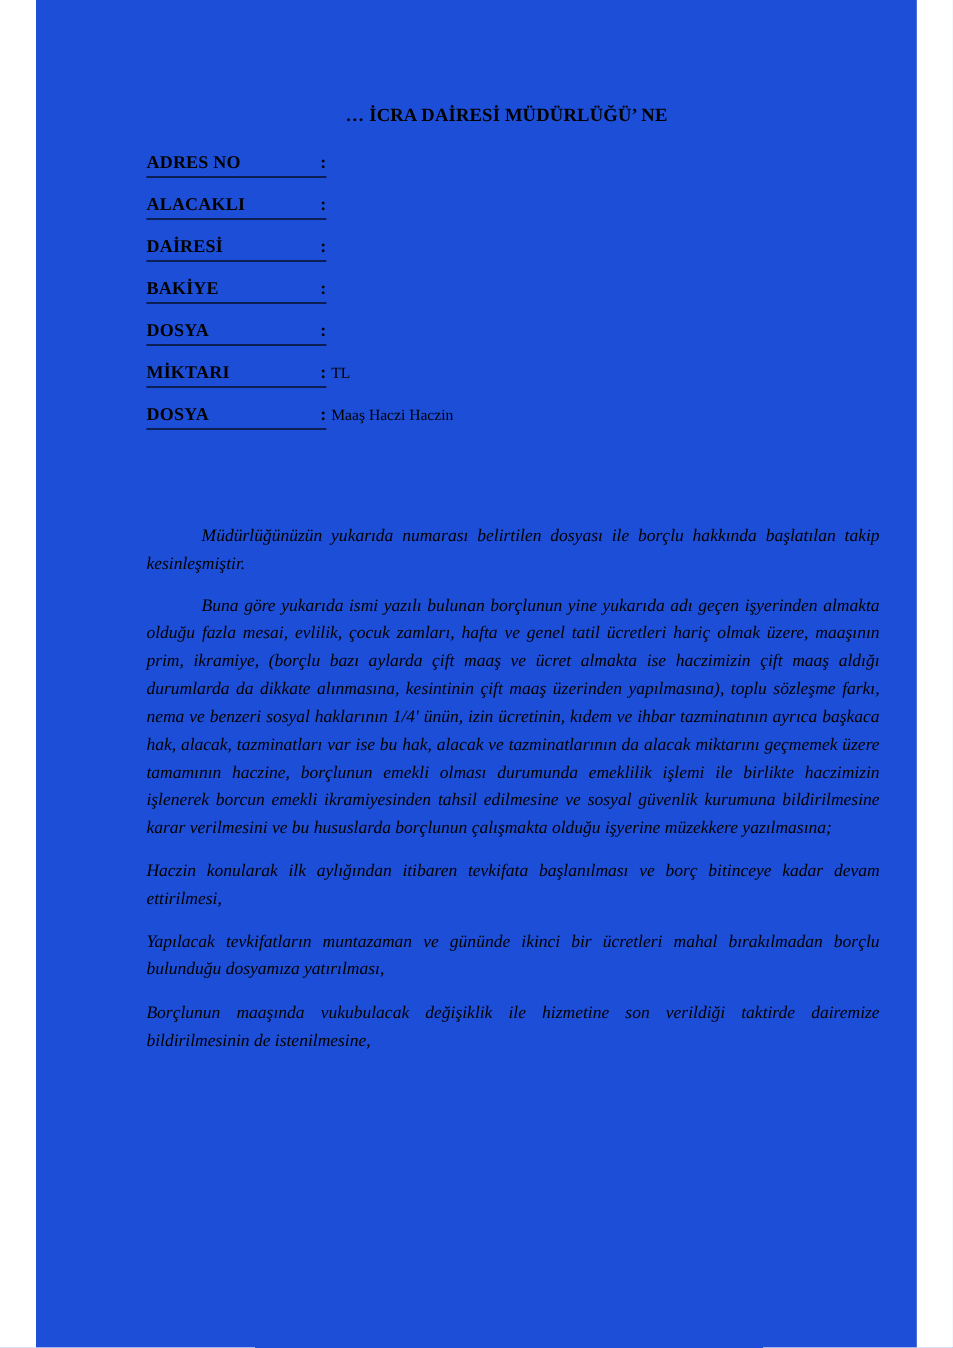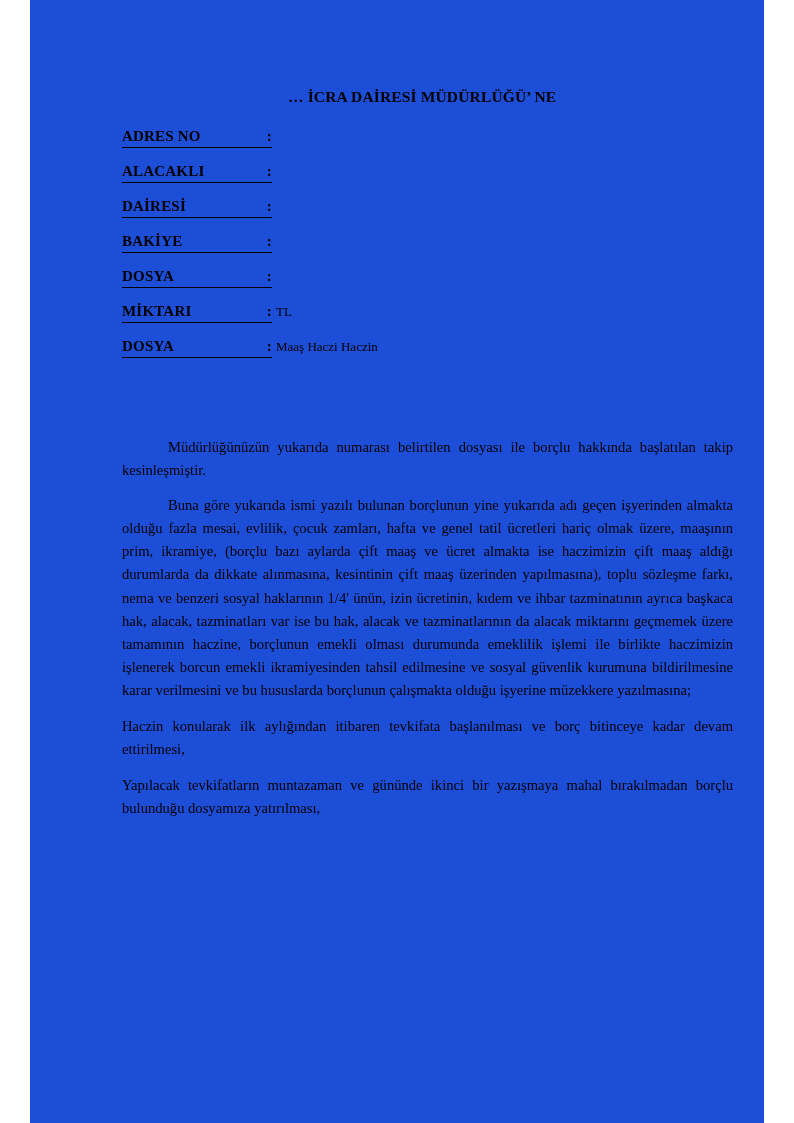--- a/index.html
+++ b/index.html
@@ -90,6 +90,7 @@
     text-align: justify;
     text-justify: inter-word;
     hyphens: none;
+    font-style: italic;
   }
   p.para.indent {
     text-indent: 46px;

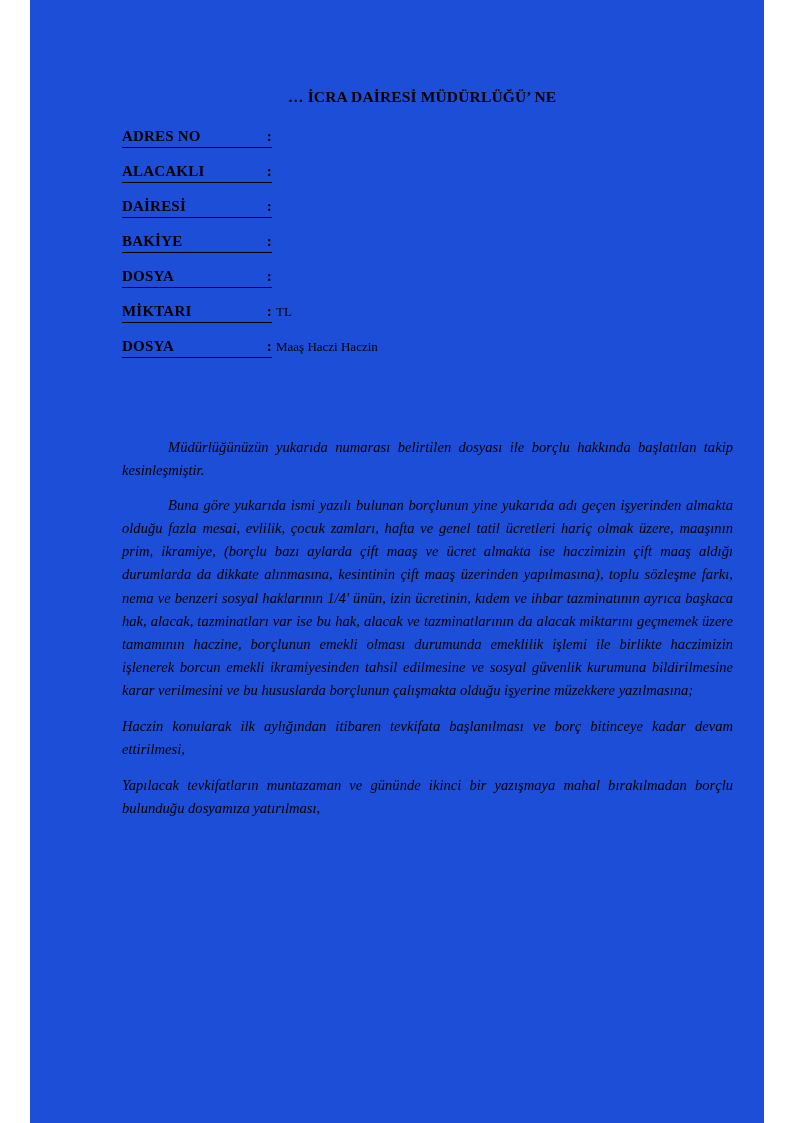--- a/index.html
+++ b/index.html
@@ -147,7 +147,7 @@
     <p class="para indent">Müdürlüğünüzün yukarıda numarası belirtilen dosyası ile borçlu hakkında başlatılan takip kesinleşmiştir.</p>
     <p class="para indent">Buna göre yukarıda ismi yazılı bulunan borçlunun yine yukarıda adı geçen işyerinden almakta olduğu fazla mesai, evlilik, çocuk zamları, hafta ve genel tatil ücretleri hariç olmak üzere, maaşının prim, ikramiye, (borçlu bazı aylarda çift maaş ve ücret almakta ise haczimizin çift maaş aldığı durumlarda da dikkate alınmasına, kesintinin çift maaş üzerinden yapılmasına), toplu sözleşme farkı, nema ve benzeri sosyal haklarının 1/4' ünün, izin ücretinin, kıdem ve ihbar tazminatının ayrıca başkaca hak, alacak, tazminatları var ise bu hak, alacak ve tazminatlarının da alacak miktarını geçmemek üzere tamamının haczine, borçlunun emekli olması durumunda emeklilik işlemi ile birlikte haczimizin işlenerek borcun emekli ikramiyesinden tahsil edilmesine ve sosyal güvenlik kurumuna bildirilmesine karar verilmesini ve bu hususlarda borçlunun çalışmakta olduğu işyerine müzekkere yazılmasına;</p>
     <p class="para tight">Haczin konularak ilk aylığından itibaren tevkifata başlanılması ve borç bitinceye kadar devam ettirilmesi,</p>
-    <p class="para tight">Yapılacak tevkifatların muntazaman ve gününde ikinci bir yazışmaya mahal bırakılmadan borçlu bulunduğu dosyamıza yatırılması,</p>
+    <p class="para tight">Yapılacak tevkifatların muntazaman ve gününde ikinci bir ücretleri mahal bırakılmadan borçlu bulunduğu dosyamıza yatırılması,</p>
   </div>
 
 </div>

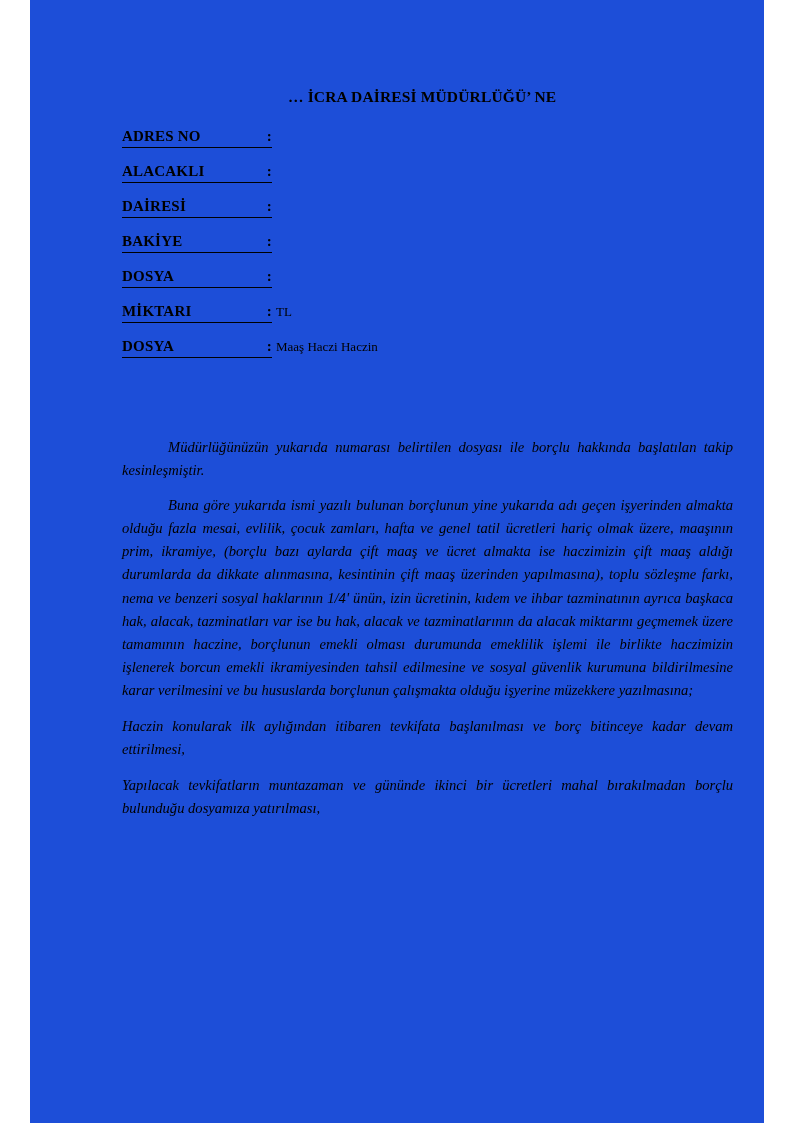--- a/index.html
+++ b/index.html
@@ -148,6 +148,7 @@
     <p class="para indent">Buna göre yukarıda ismi yazılı bulunan borçlunun yine yukarıda adı geçen işyerinden almakta olduğu fazla mesai, evlilik, çocuk zamları, hafta ve genel tatil ücretleri hariç olmak üzere, maaşının prim, ikramiye, (borçlu bazı aylarda çift maaş ve ücret almakta ise haczimizin çift maaş aldığı durumlarda da dikkate alınmasına, kesintinin çift maaş üzerinden yapılmasına), toplu sözleşme farkı, nema ve benzeri sosyal haklarının 1/4' ünün, izin ücretinin, kıdem ve ihbar tazminatının ayrıca başkaca hak, alacak, tazminatları var ise bu hak, alacak ve tazminatlarının da alacak miktarını geçmemek üzere tamamının haczine, borçlunun emekli olması durumunda emeklilik işlemi ile birlikte haczimizin işlenerek borcun emekli ikramiyesinden tahsil edilmesine ve sosyal güvenlik kurumuna bildirilmesine karar verilmesini ve bu hususlarda borçlunun çalışmakta olduğu işyerine müzekkere yazılmasına;</p>
     <p class="para tight">Haczin konularak ilk aylığından itibaren tevkifata başlanılması ve borç bitinceye kadar devam ettirilmesi,</p>
     <p class="para tight">Yapılacak tevkifatların muntazaman ve gününde ikinci bir ücretleri mahal bırakılmadan borçlu bulunduğu dosyamıza yatırılması,</p>
+    <p class="para tight">Borçlunun maaşında vukubulacak değişiklik ile hizmetine son verildiği taktirde dairemize bildirilmesinin de istenilmesine,</p>
   </div>
 
 </div>

